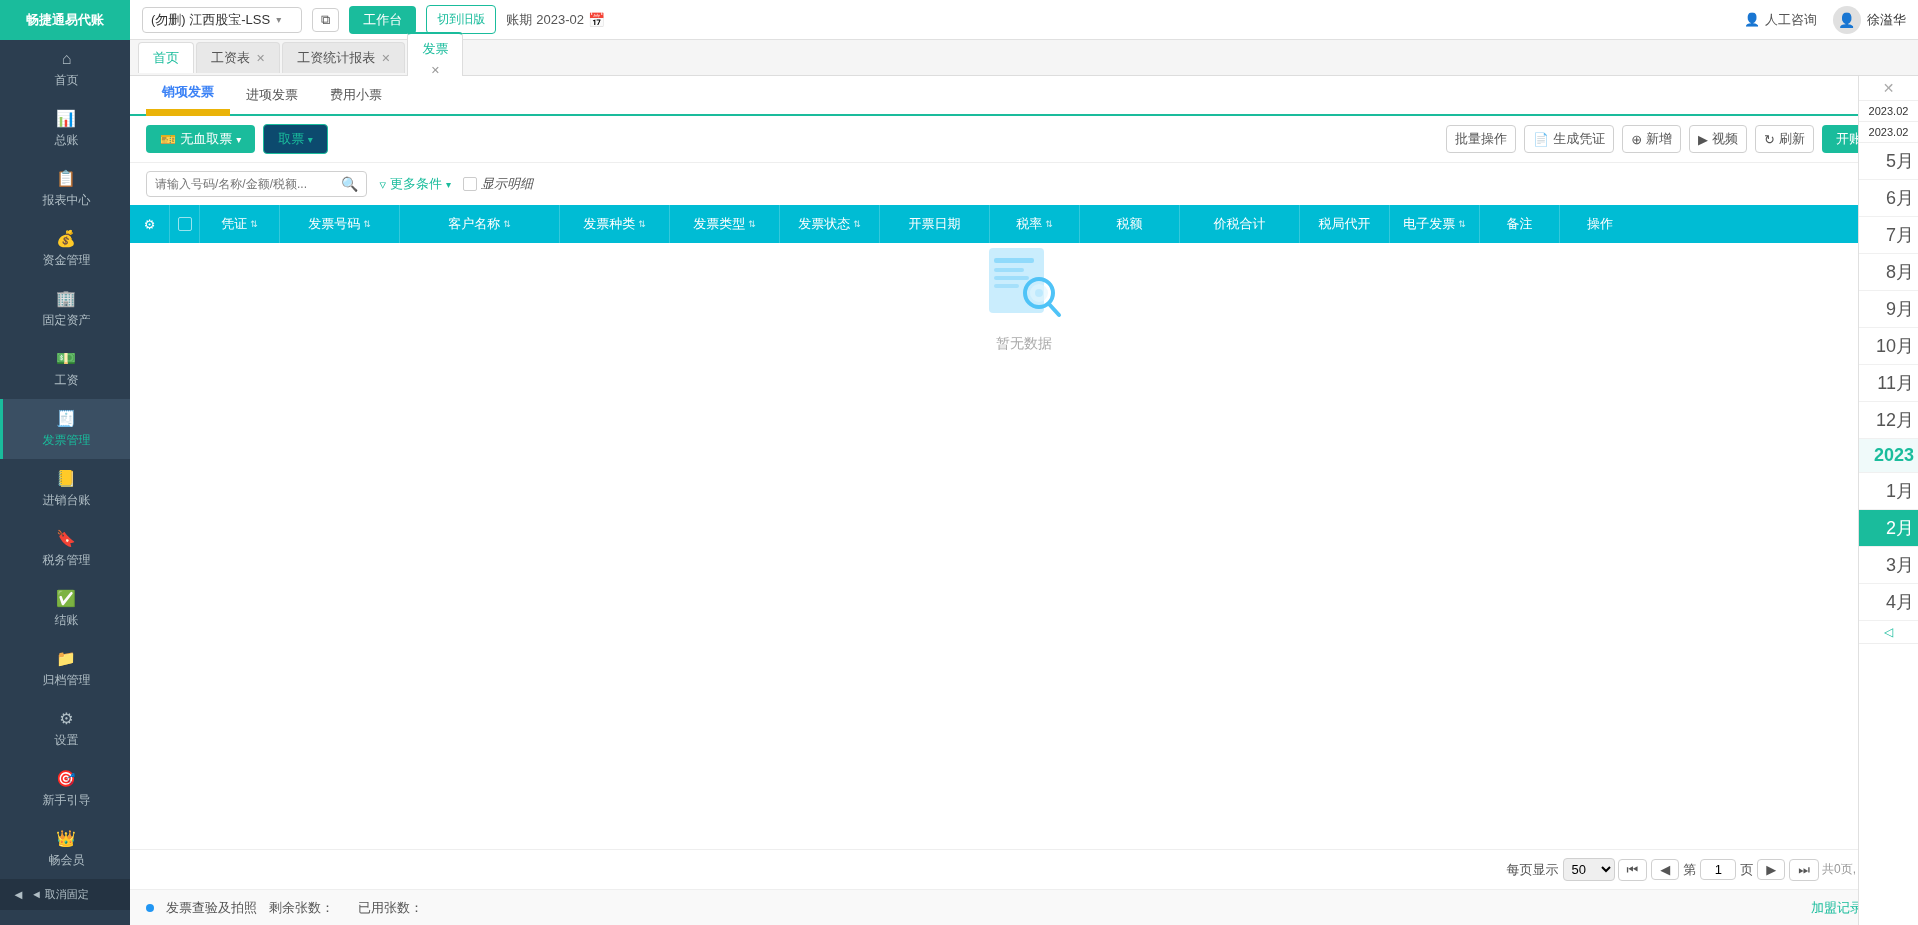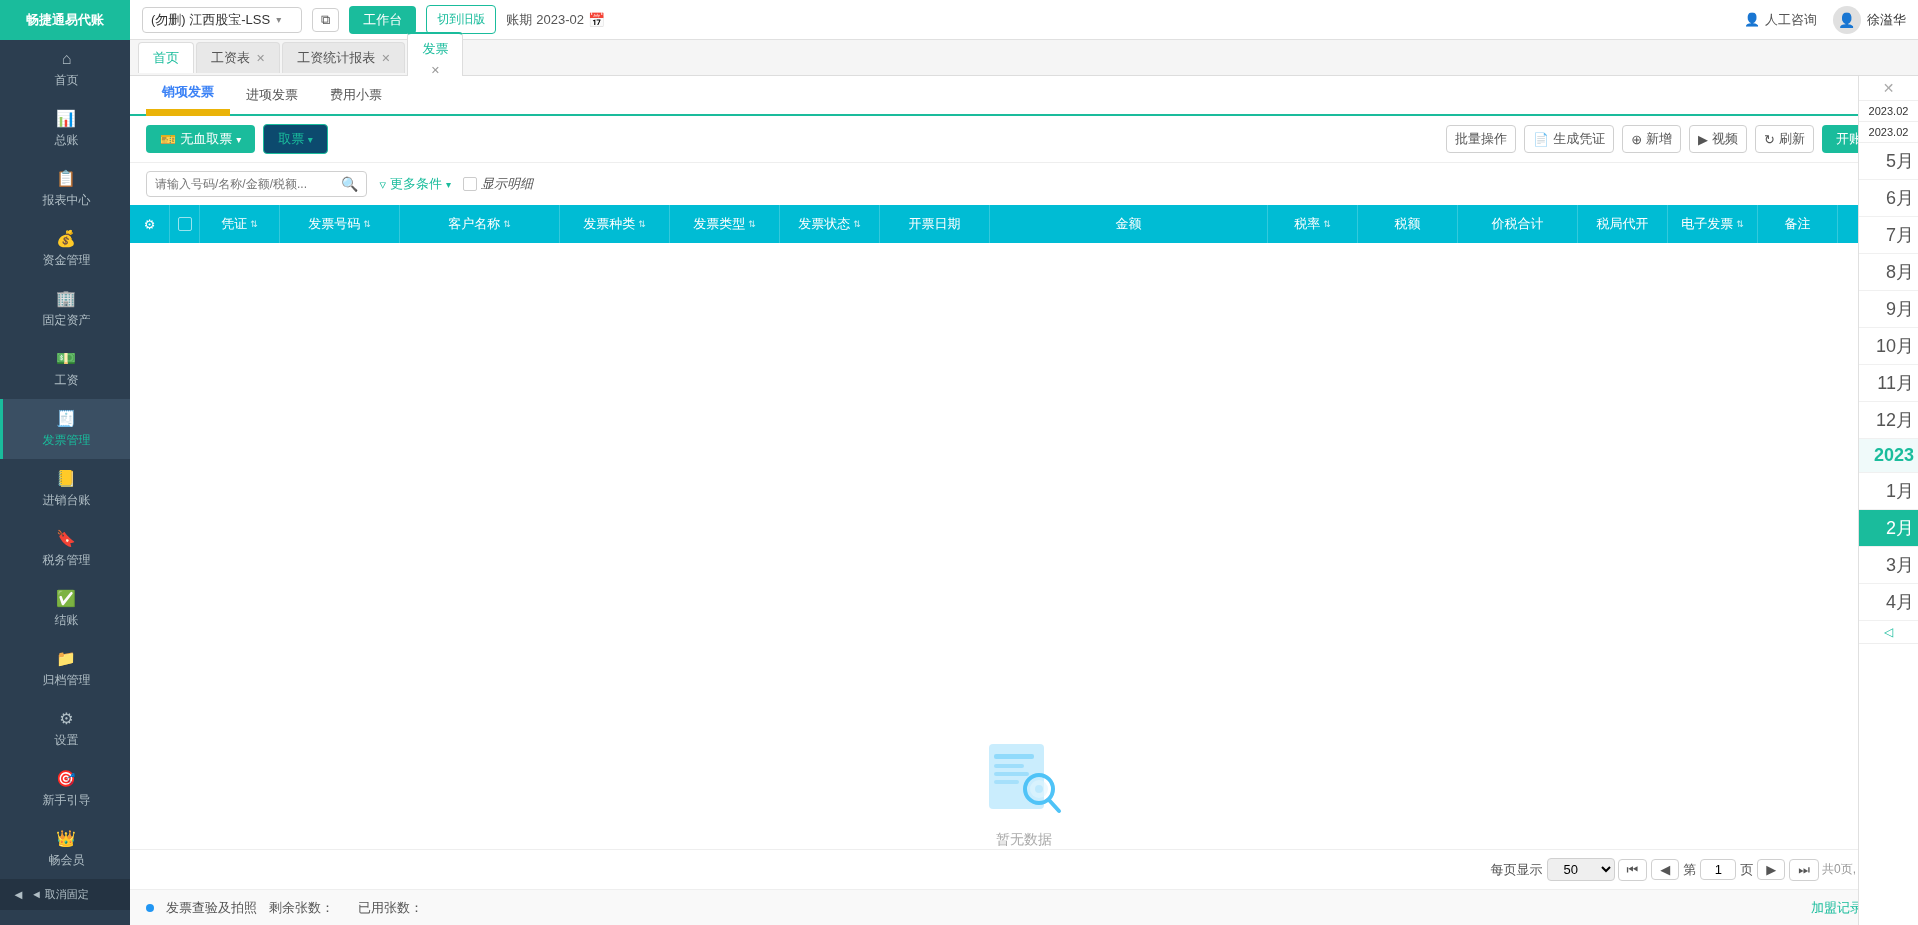--- a/index.html
+++ b/index.html
@@ -701,9 +701,6 @@
           <div class="th-cell" style="width:110px;align-items:center;">
             <span>开票日期</span>
           </div>
-          <div class="th-cell" style="flex:1;">
-            <span>金额</span>
-          </div>
           <div class="th-cell" style="width:90px;">
             <span>税率</span>
             <span class="sort-icon">⇅</span>

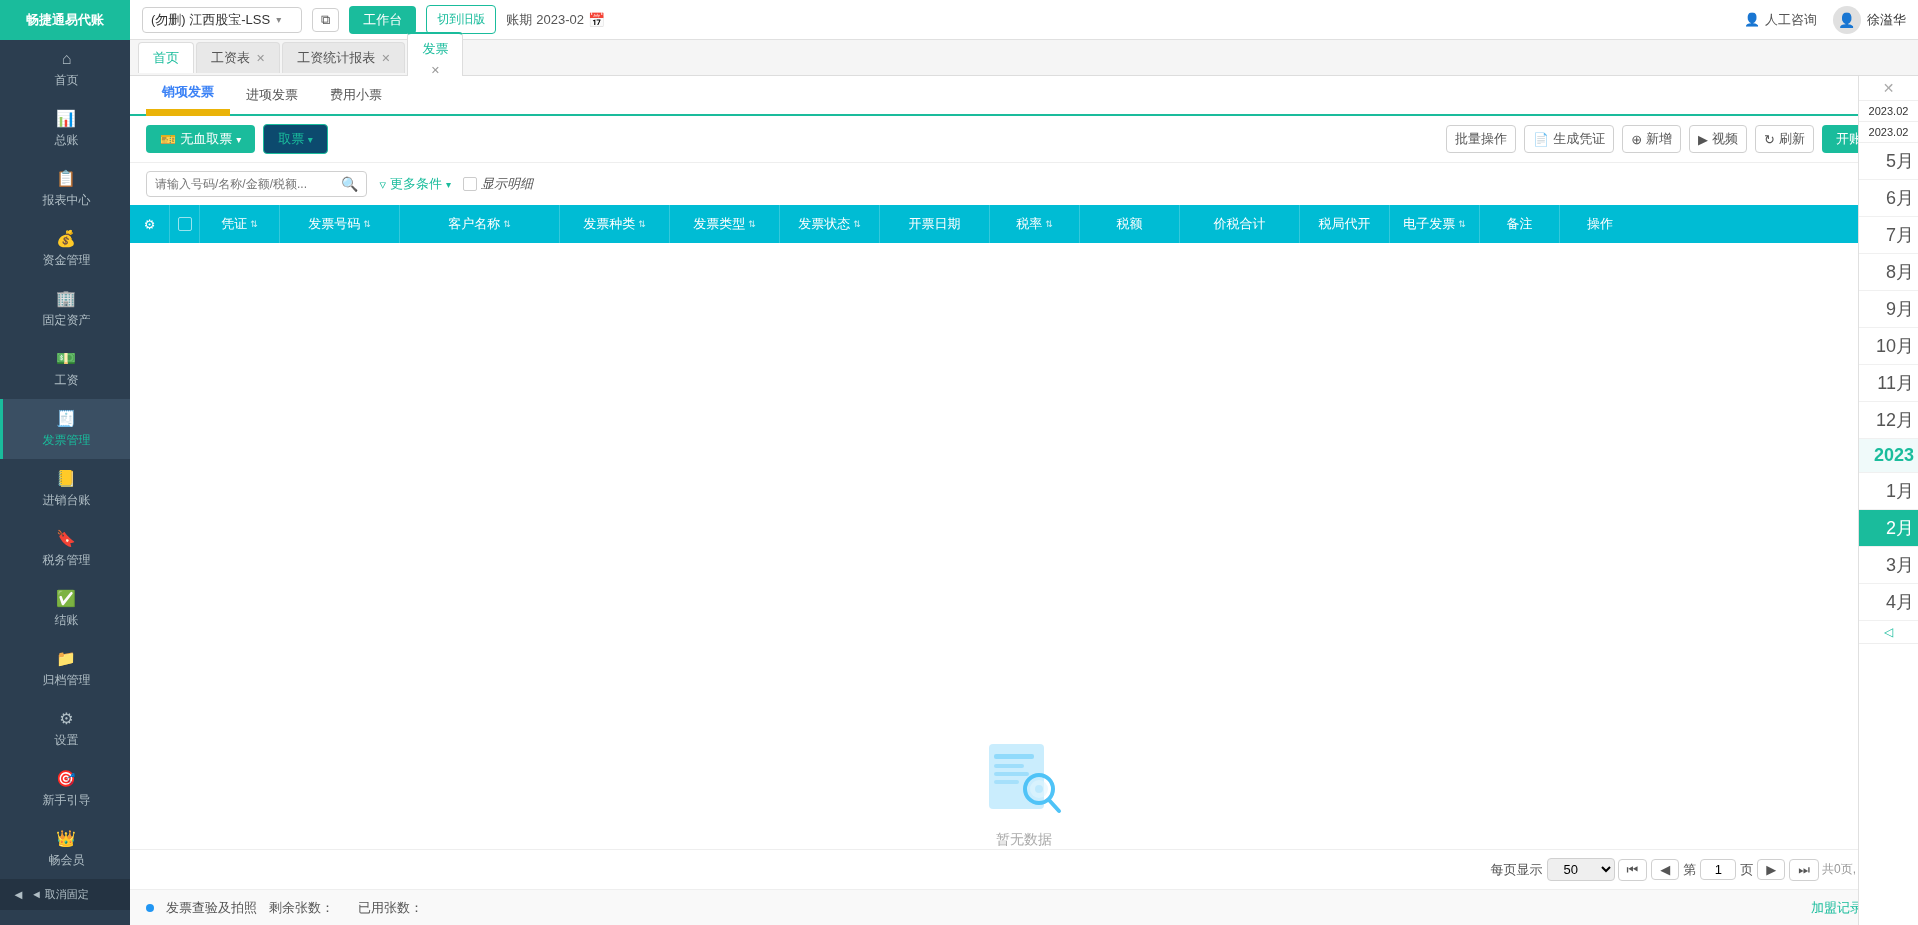--- a/index.html
+++ b/index.html
@@ -340,7 +340,7 @@
       display: flex;
       flex-direction: column;
       align-items: center;
-      justify-content: flex-end;
+      justify-content: flex-start;
     }
     .empty-state {
       display: flex;

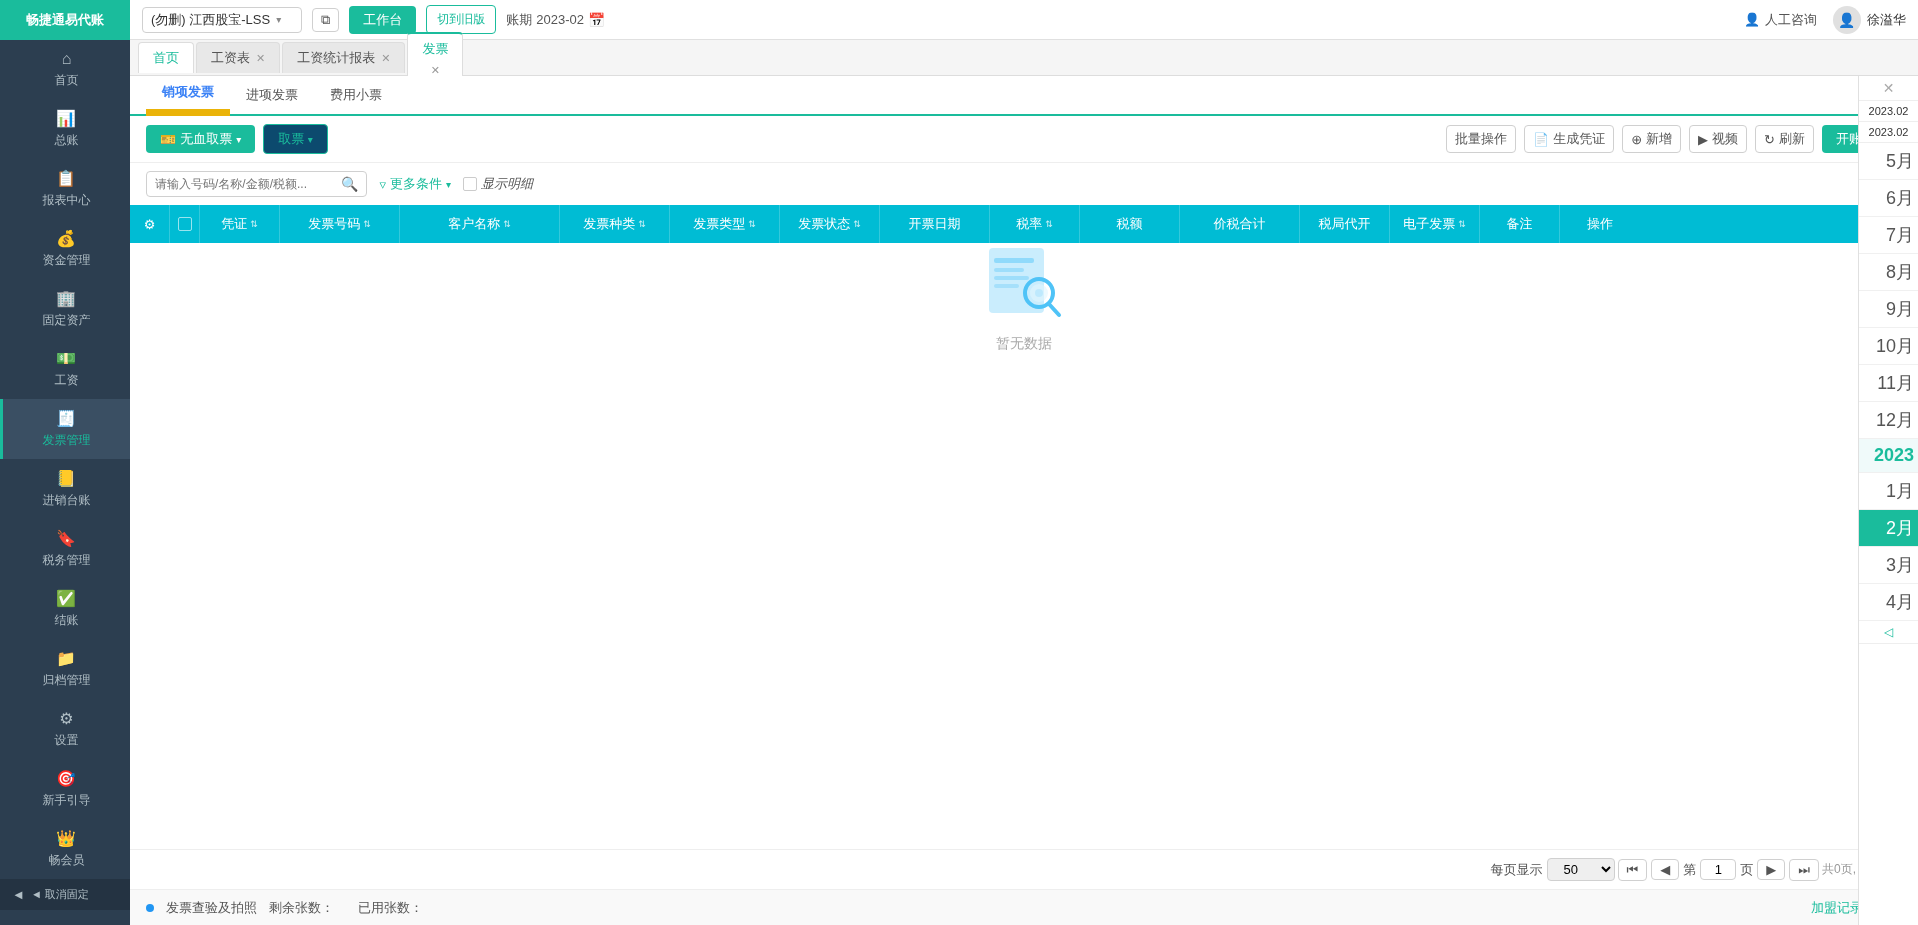--- a/index.html
+++ b/index.html
@@ -377,7 +377,7 @@
     .page-size-select select {
       border: 1px solid #d0d0d0;
       border-radius: 4px;
-      padding: 2px 12px;
+      padding: 2px 4px;
       font-size: 13px;
     }
     .page-nav {

